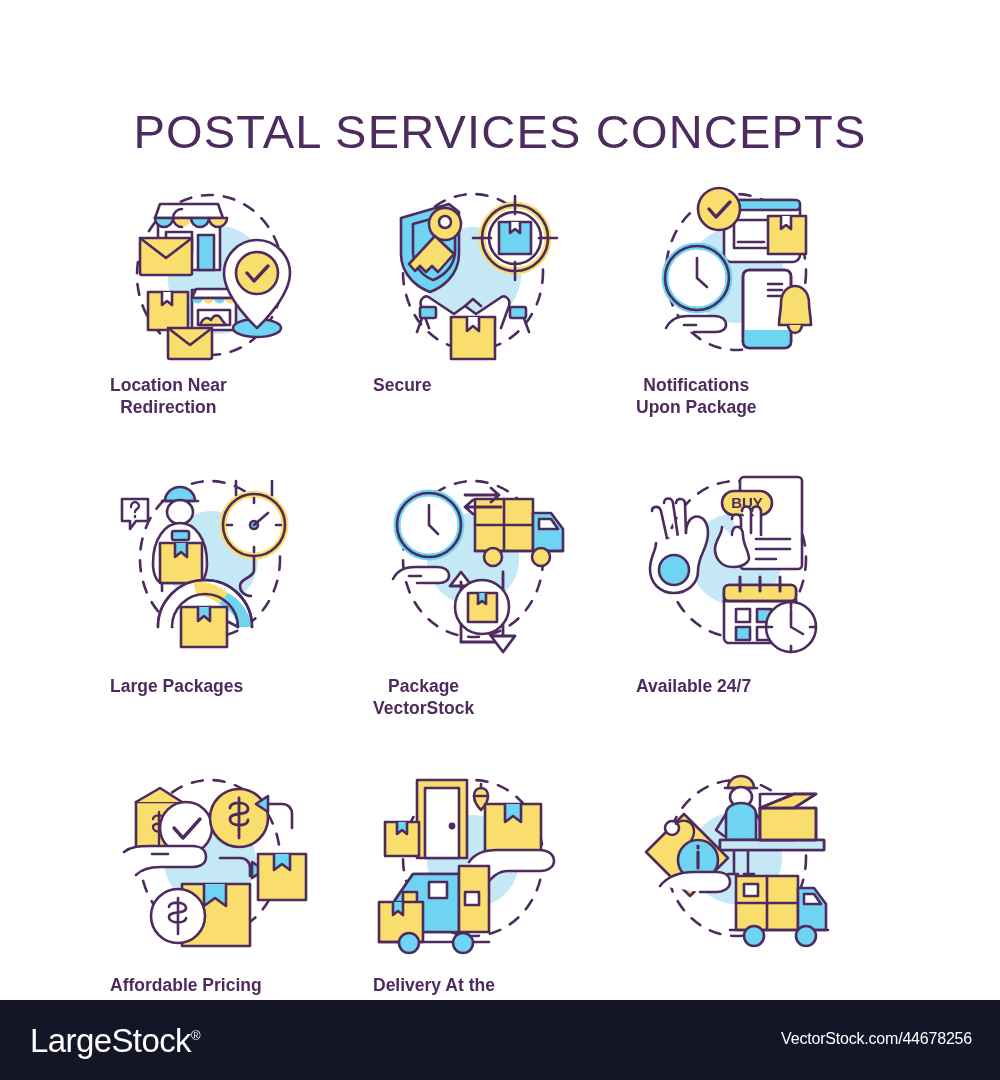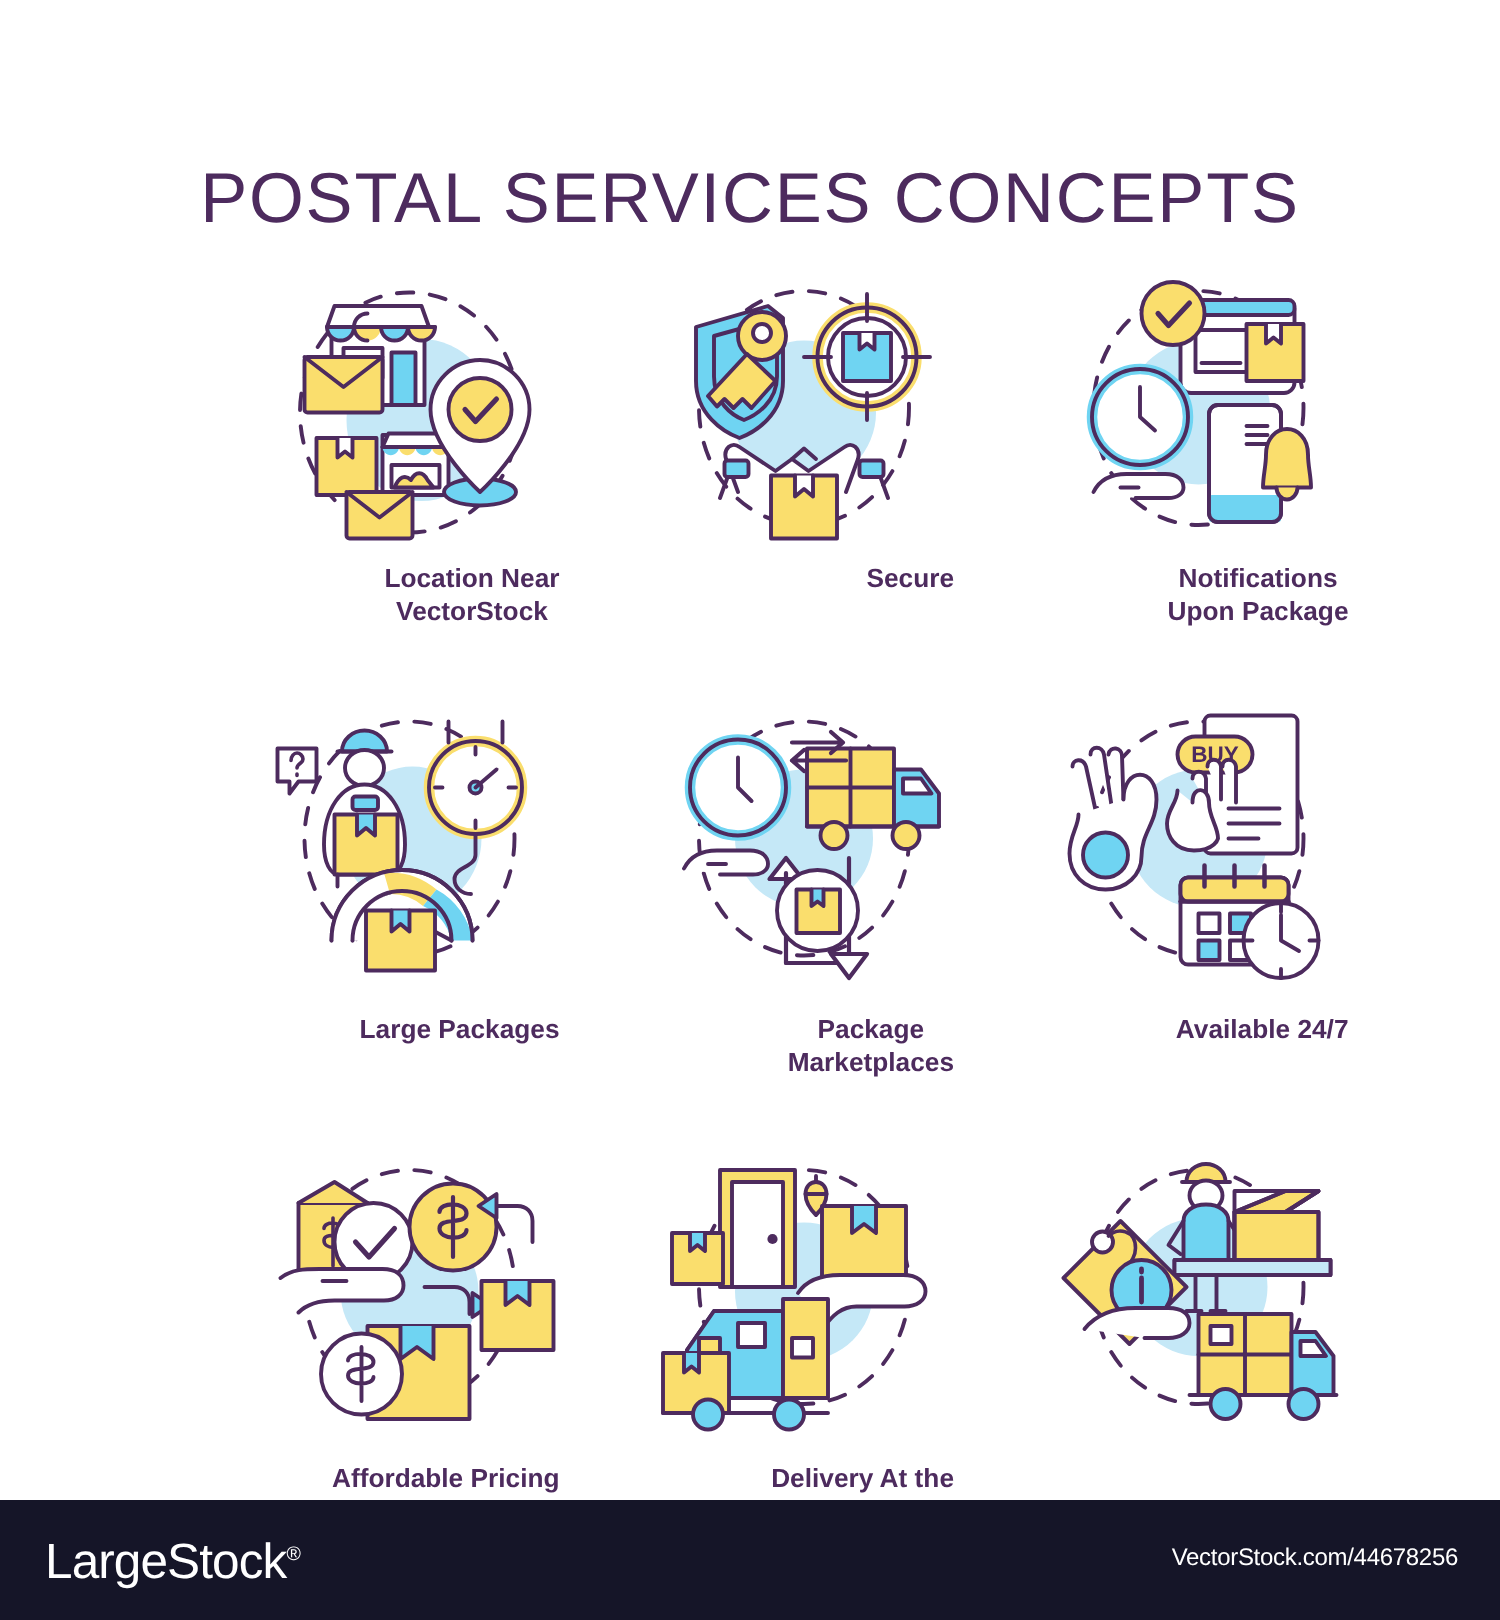--- a/index.html
+++ b/index.html
@@ -17,7 +17,7 @@
   }
   .grid{position:absolute;left:110px;top:180px;width:790px;}
   .row{display:flex;}
-  .cell{width:263px;display:flex;flex-direction:column;align-items:flex-end;}
+  .cell{width:263px;display:flex;flex-direction:column;align-items:flex-start;}
   .art{width:200px;height:190px;position:relative;}
   .art svg{display:block;width:200px;height:190px;}
   .caption{

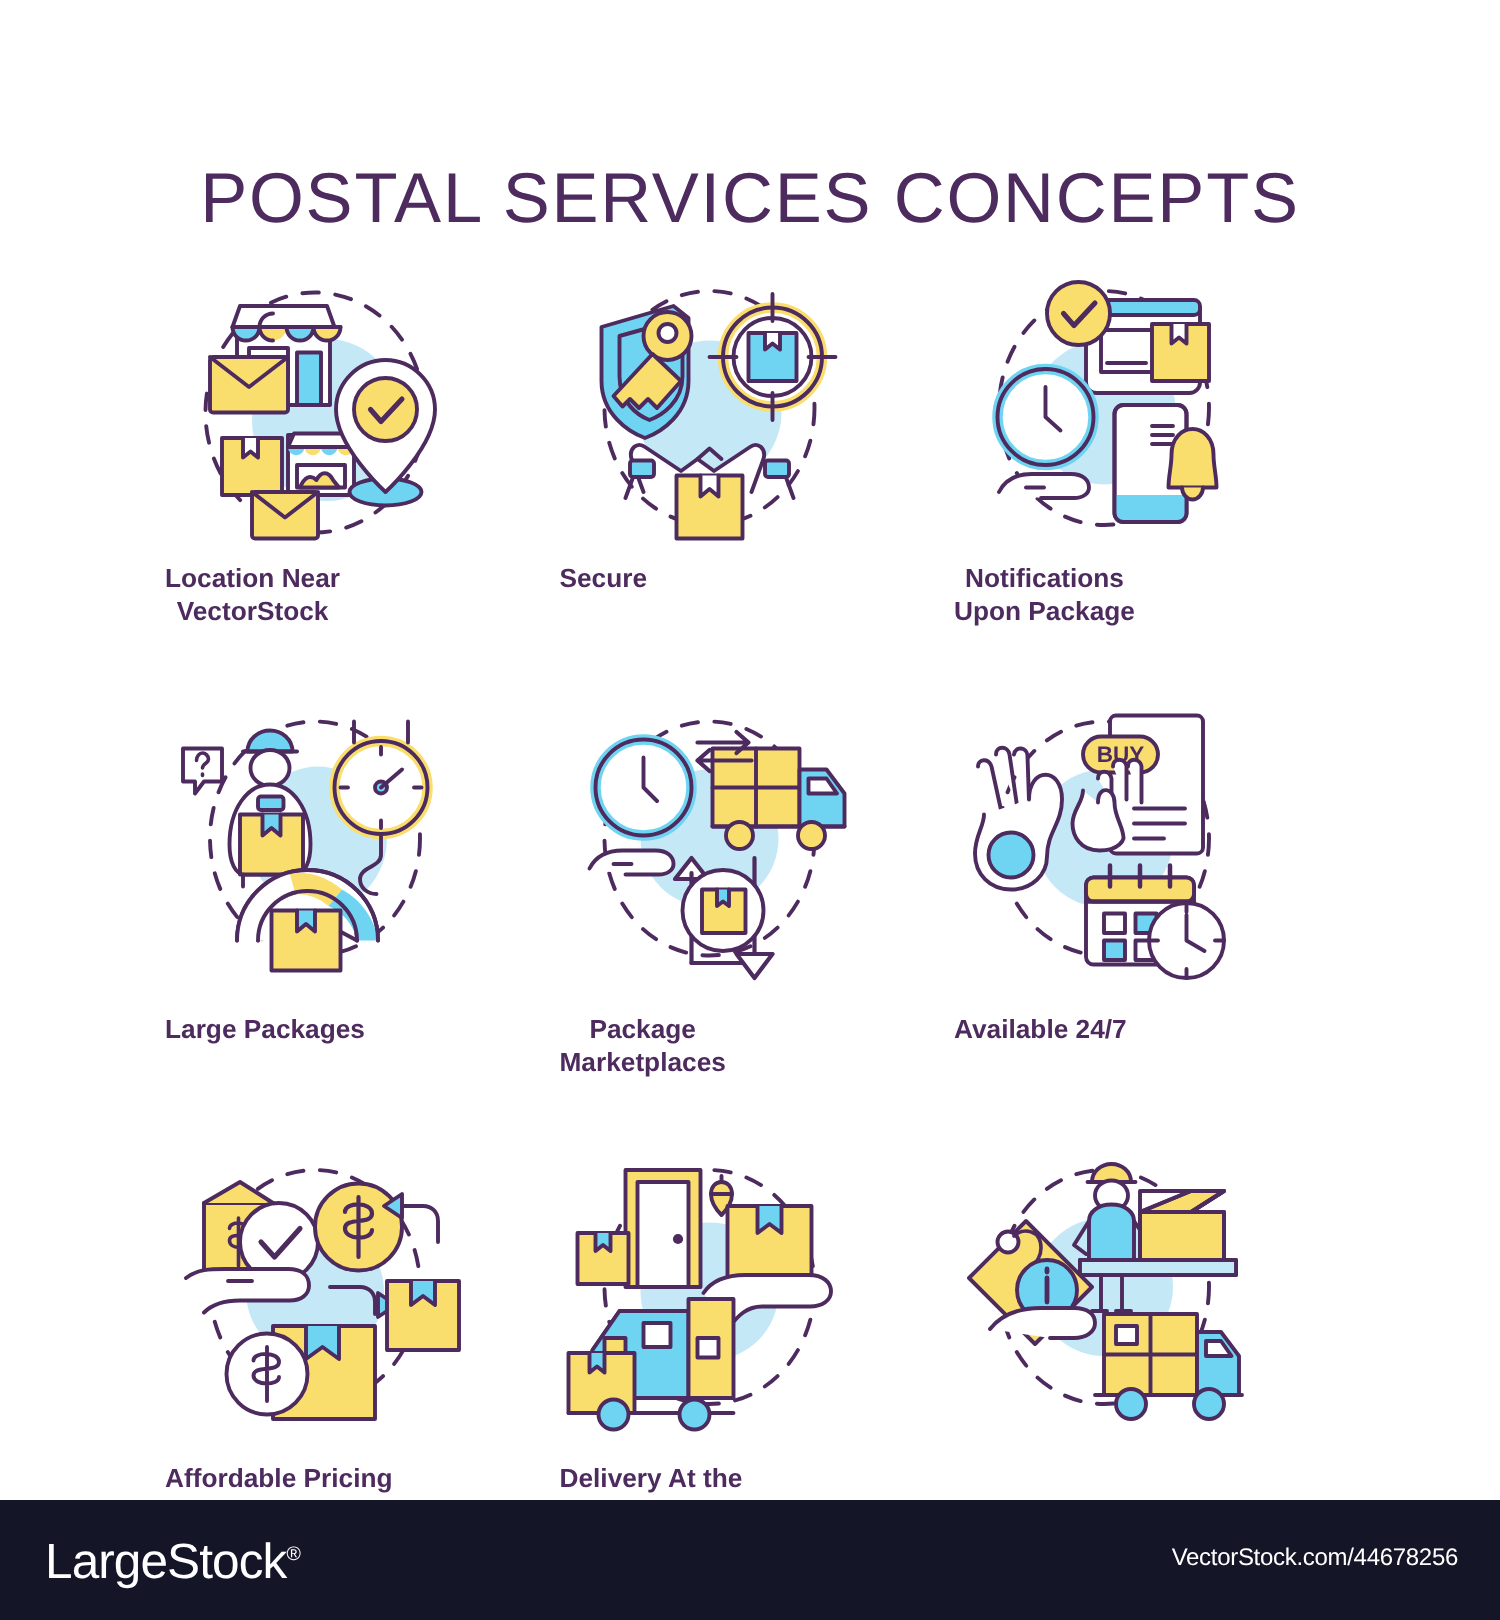--- a/index.html
+++ b/index.html
@@ -104,7 +104,7 @@
         </div>
         <div class="caption">
           <div>Location Near</div>
-          <div>VectorStock</div>
+          <div>Redirection</div>
         </div>
       </div>
 

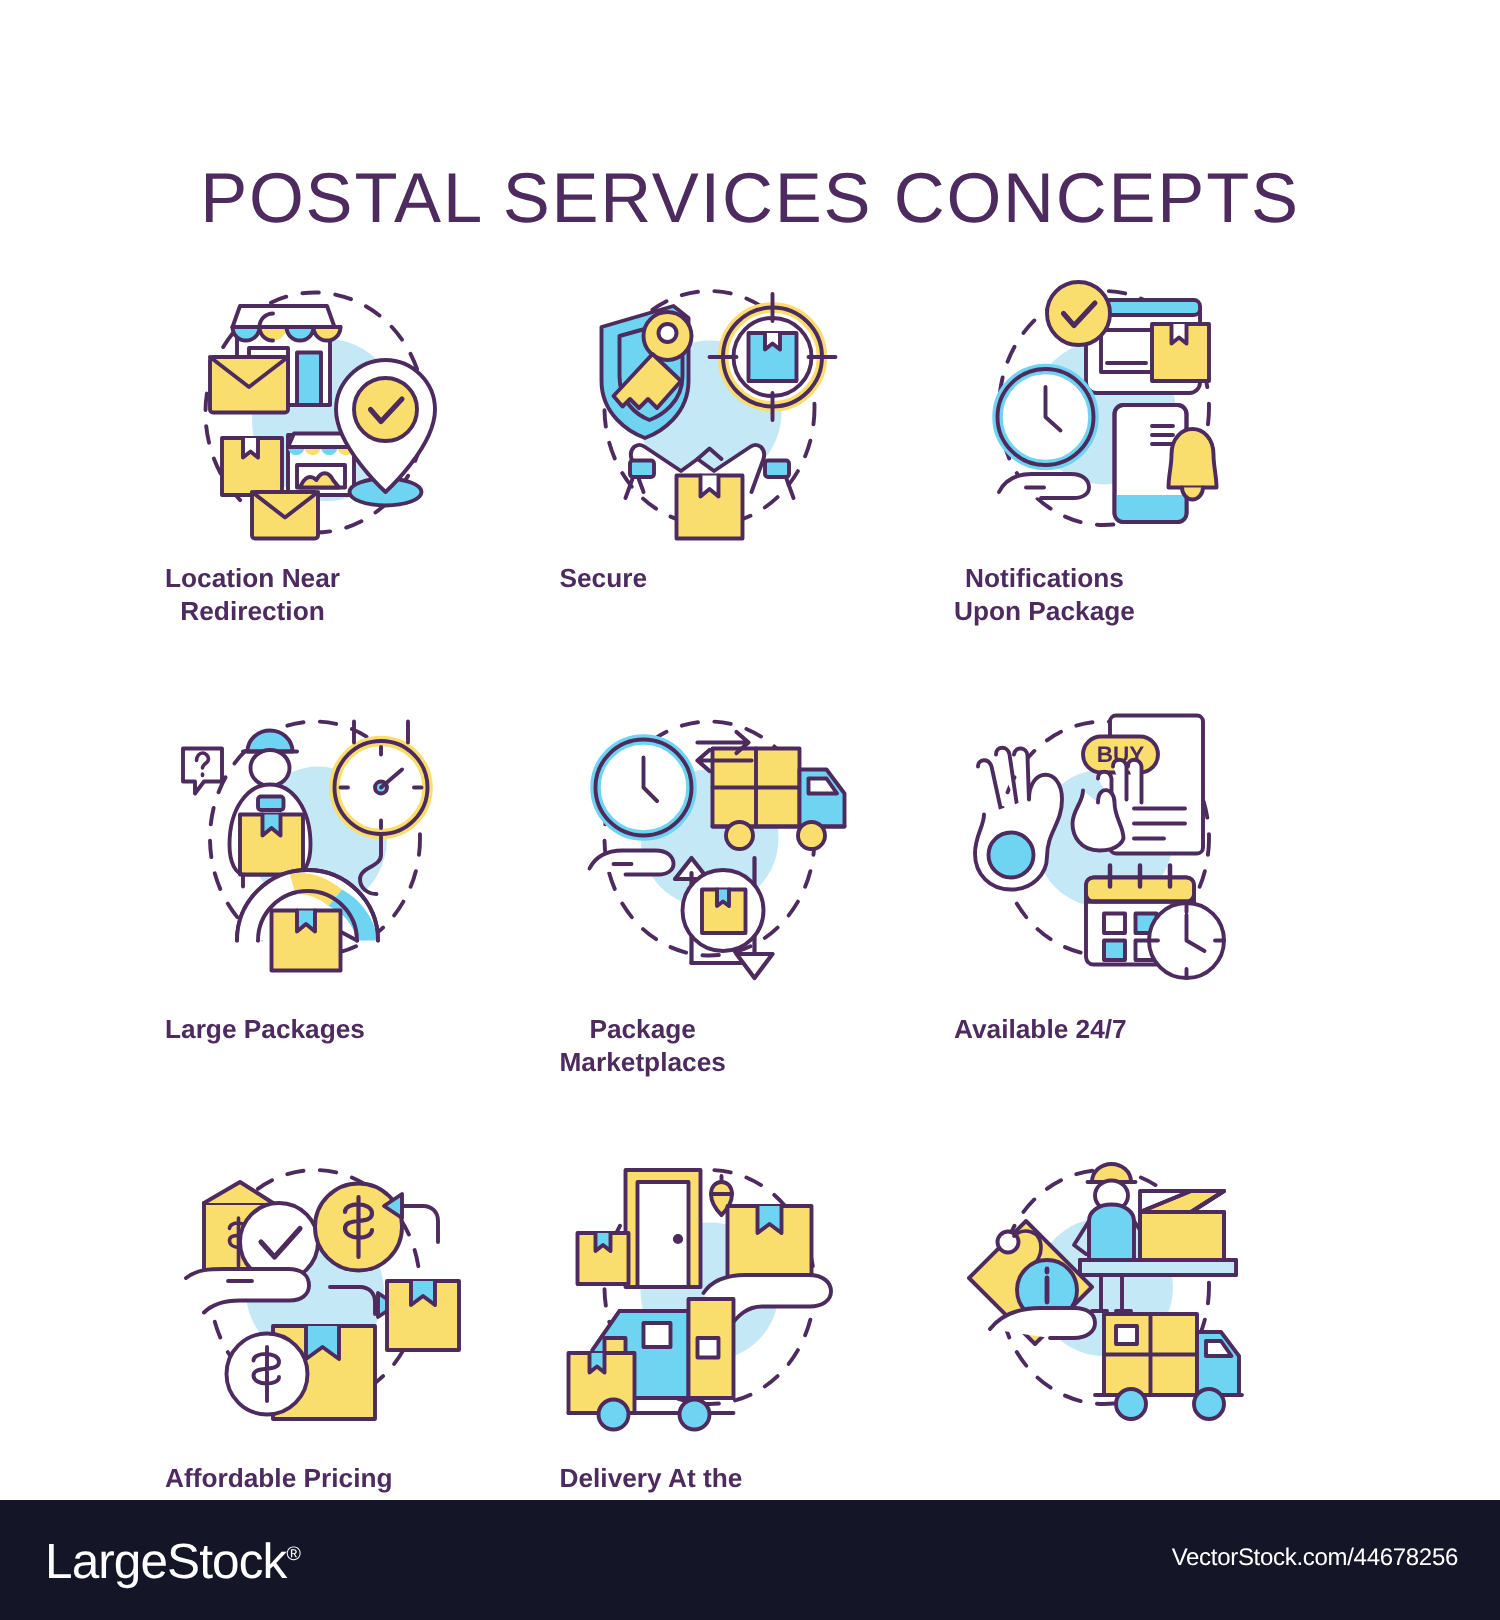--- a/index.html
+++ b/index.html
@@ -271,7 +271,7 @@
         </div>
         <div class="caption">
           <div>Package</div>
-          <div>Marketplaces</div>
+          <div>VectorStock</div>
         </div>
       </div>
 

